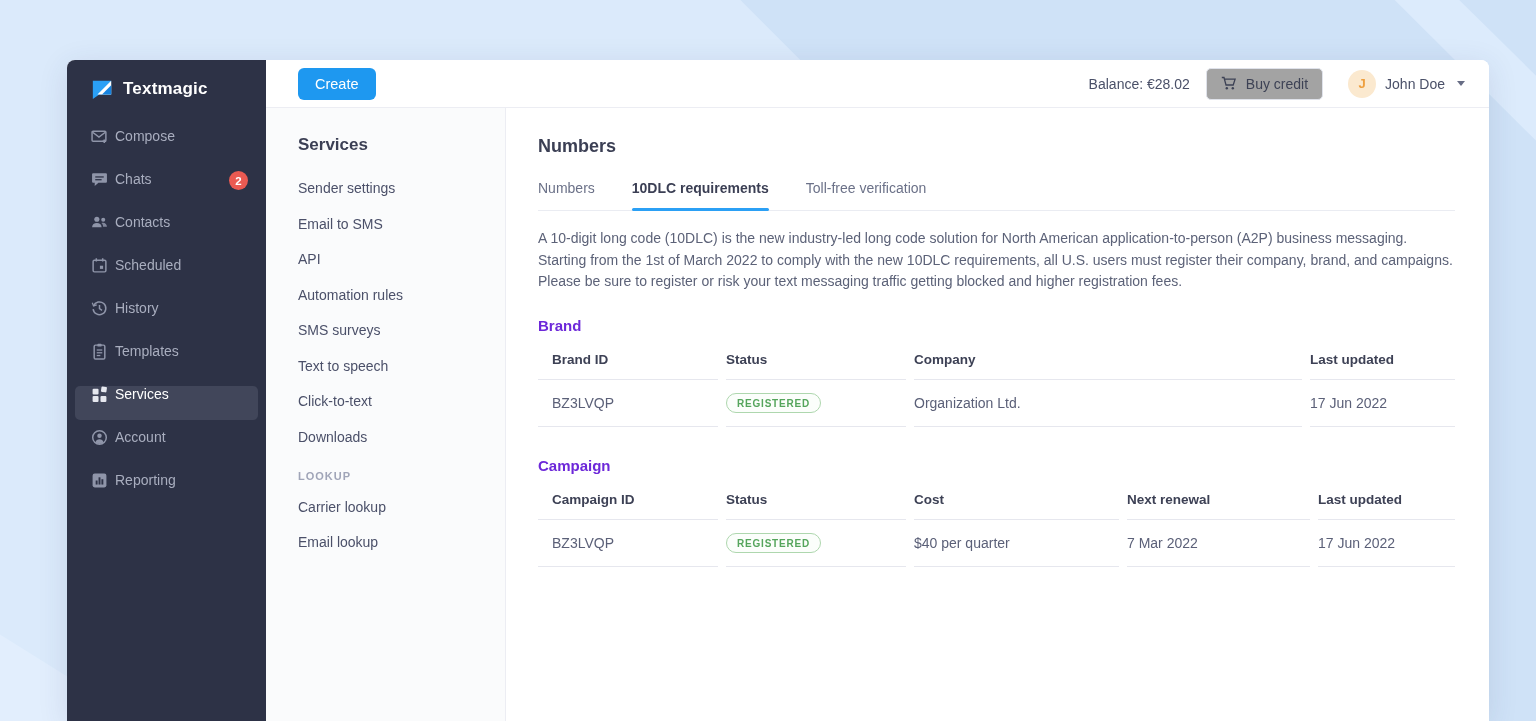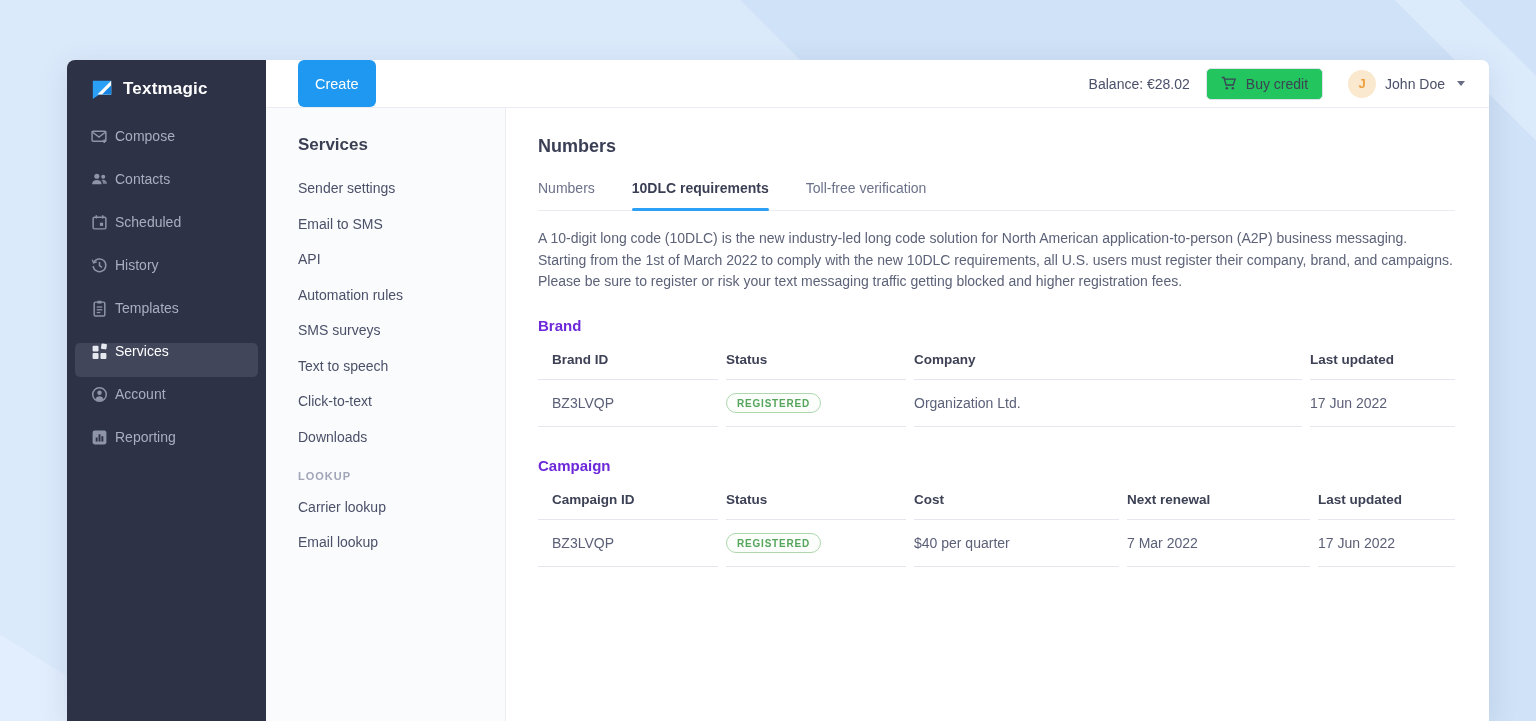--- a/index.html
+++ b/index.html
@@ -41,7 +41,7 @@
 
   
   .app-right { flex:1; display:flex; flex-direction:column; background:#fff; min-width:0; }
-  .topbar { height:48px; flex:0 0 48px; border-bottom:1px solid #ecedf3; display:flex; padding:0 24px 0 32px; }
+  .topbar { height:48px; flex:0 0 48px; border-bottom:1px solid #ecedf3; display:flex; align-items:center; padding:0 24px 0 32px; }
   .create-btn {
     background:#1e98f0; color:#fff; border:none; border-radius:6px; font-family:inherit;
     font-size:14.5px; padding:8px 17px; cursor:pointer;

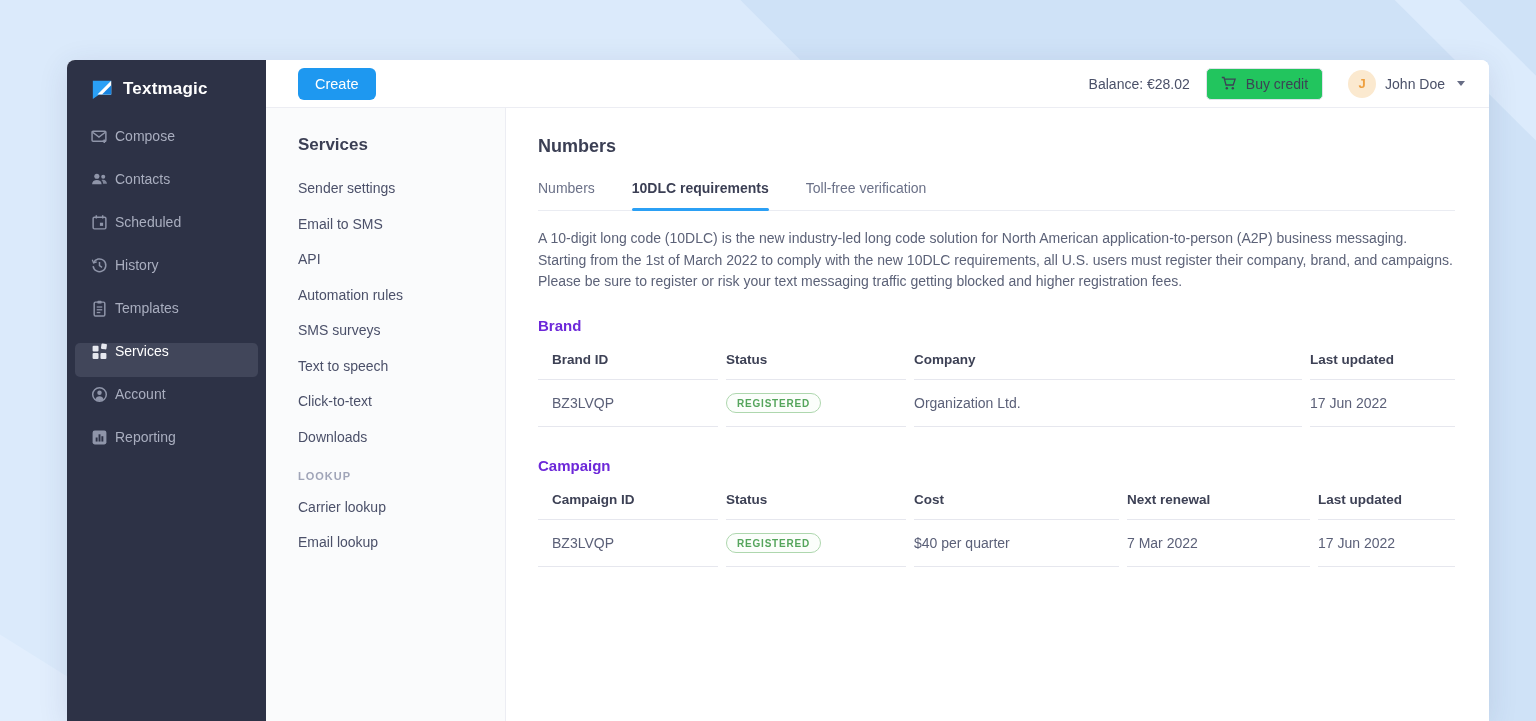--- a/index.html
+++ b/index.html
@@ -49,7 +49,7 @@
   .topbar-right { margin-left:auto; display:flex; align-items:center; }
   .balance { font-size:14px; color:#4a5068; margin-right:16px; }
   .buy-credit-btn {
-    display:flex; align-items:center; gap:9px; background:#22c55e; border:1px solid #dfe2ea;
+    display:flex; align-items:center; gap:9px; background:#a3a3a3; border:1px solid #dfe2ea;
     border-radius:5px; padding:7px 14px; font-family:inherit; font-size:14px; color:#3d4255; cursor:pointer;
   }
   .user-chip { display:flex; align-items:center; gap:9px; margin-left:25px; cursor:pointer; }

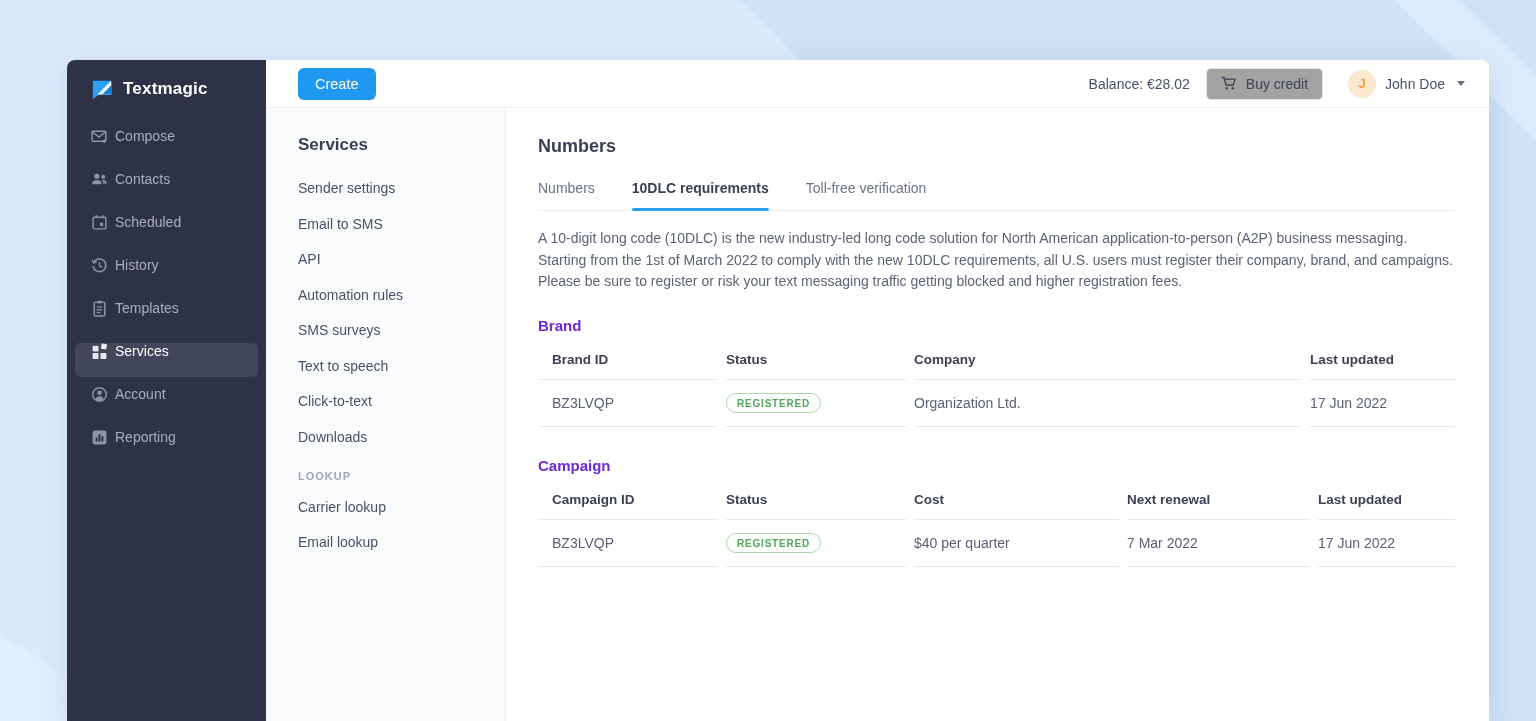--- a/index.html
+++ b/index.html
@@ -121,6 +121,17 @@
           </svg>
         </span>
         <span>Compose</span>
+      </div>
+      <div class="nav-item">
+        <span class="ni">
+          <svg width="17" height="17" viewBox="0 0 16 16">
+            <path d="M2 2 h12 a1 1 0 0 1 1 1 v7 a1 1 0 0 1 -1 1 h-7 l-3.5 3 v-3 h-1.5 a1 1 0 0 1 -1 -1 v-7 a1 1 0 0 1 1 -1 z" fill="currentColor"></path>
+            <rect x="4" y="5" width="8" height="1.2" fill="#2d3246"></rect>
+              <rect x="4" y="7.6" width="6" height="1.2" fill="#2d3246"></rect>
+          </svg>
+        </span>
+        <span>Chats</span>
+        <span class="count-badge">2</span>
       </div>
       <div class="nav-item">
         <span class="ni">

